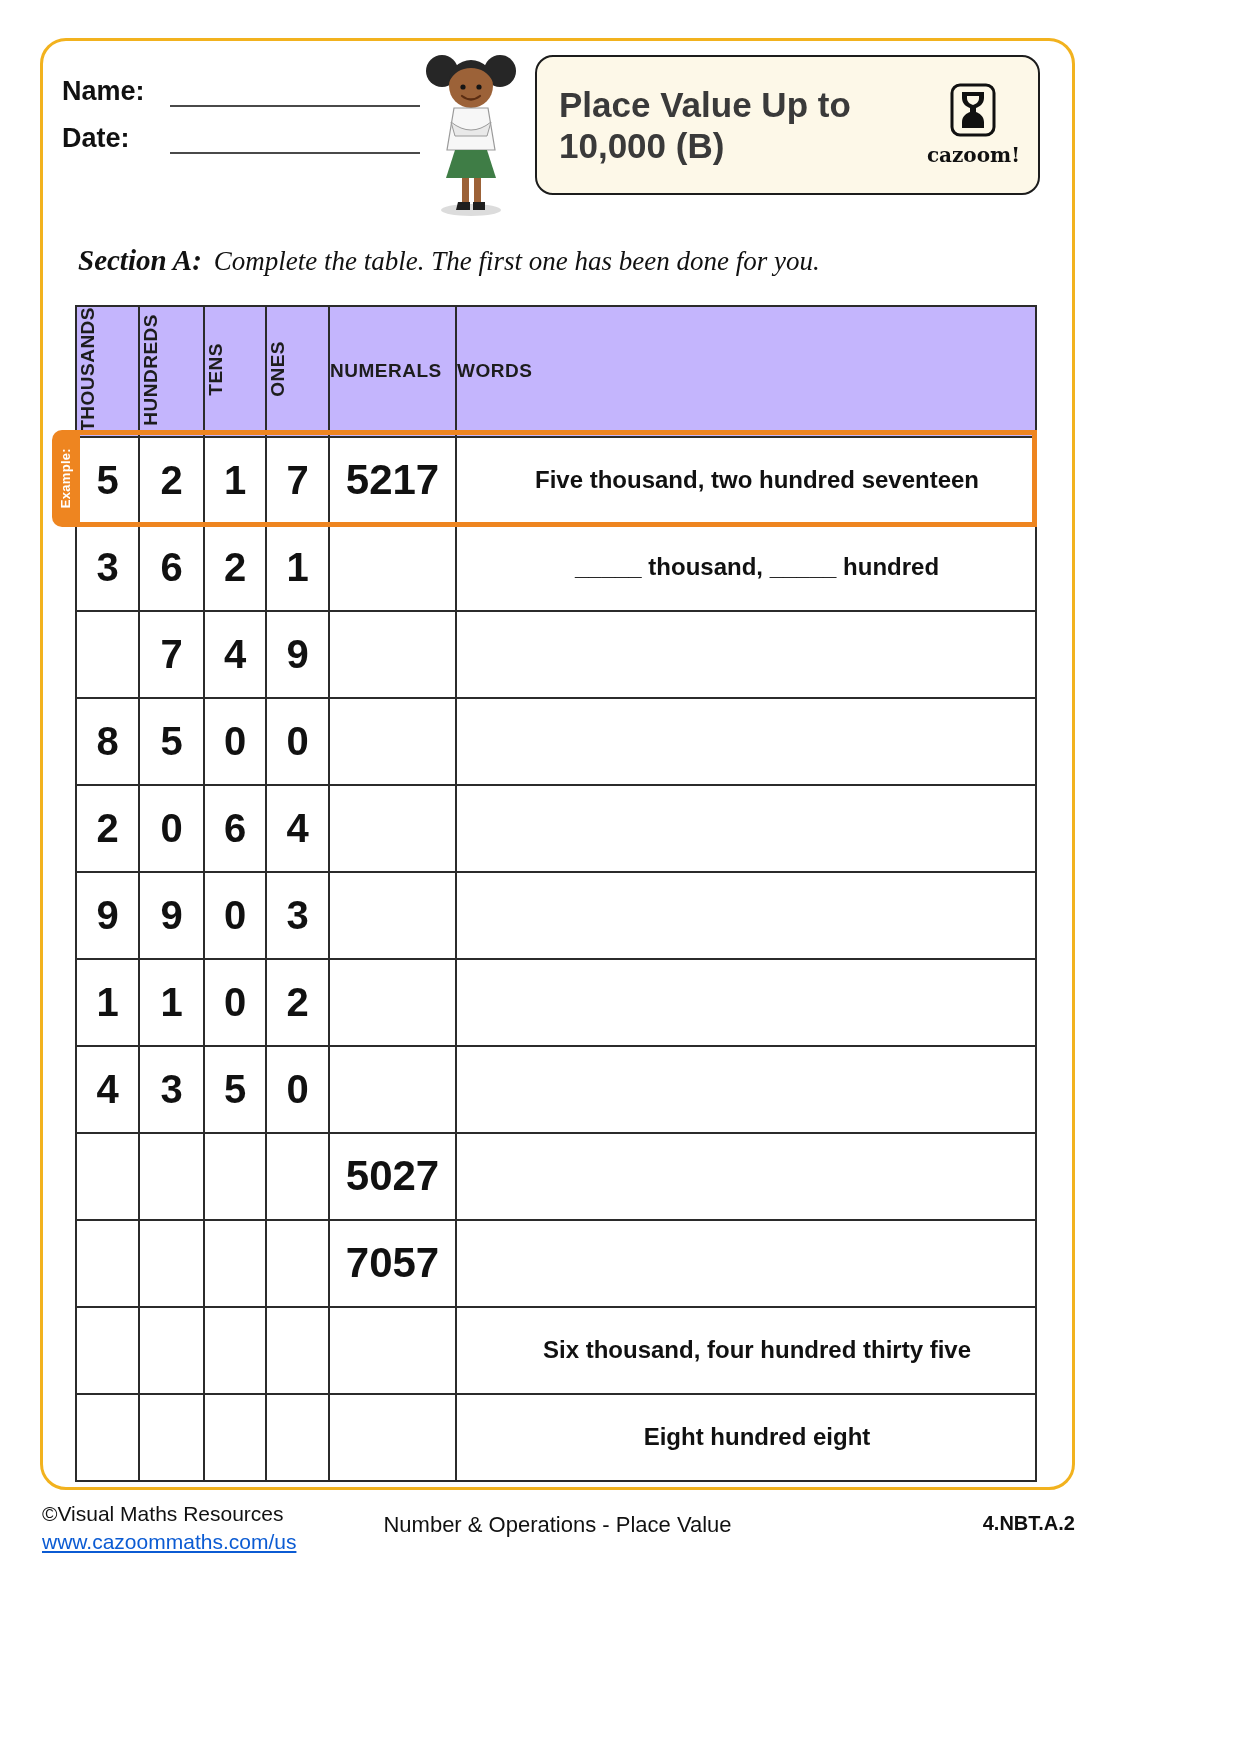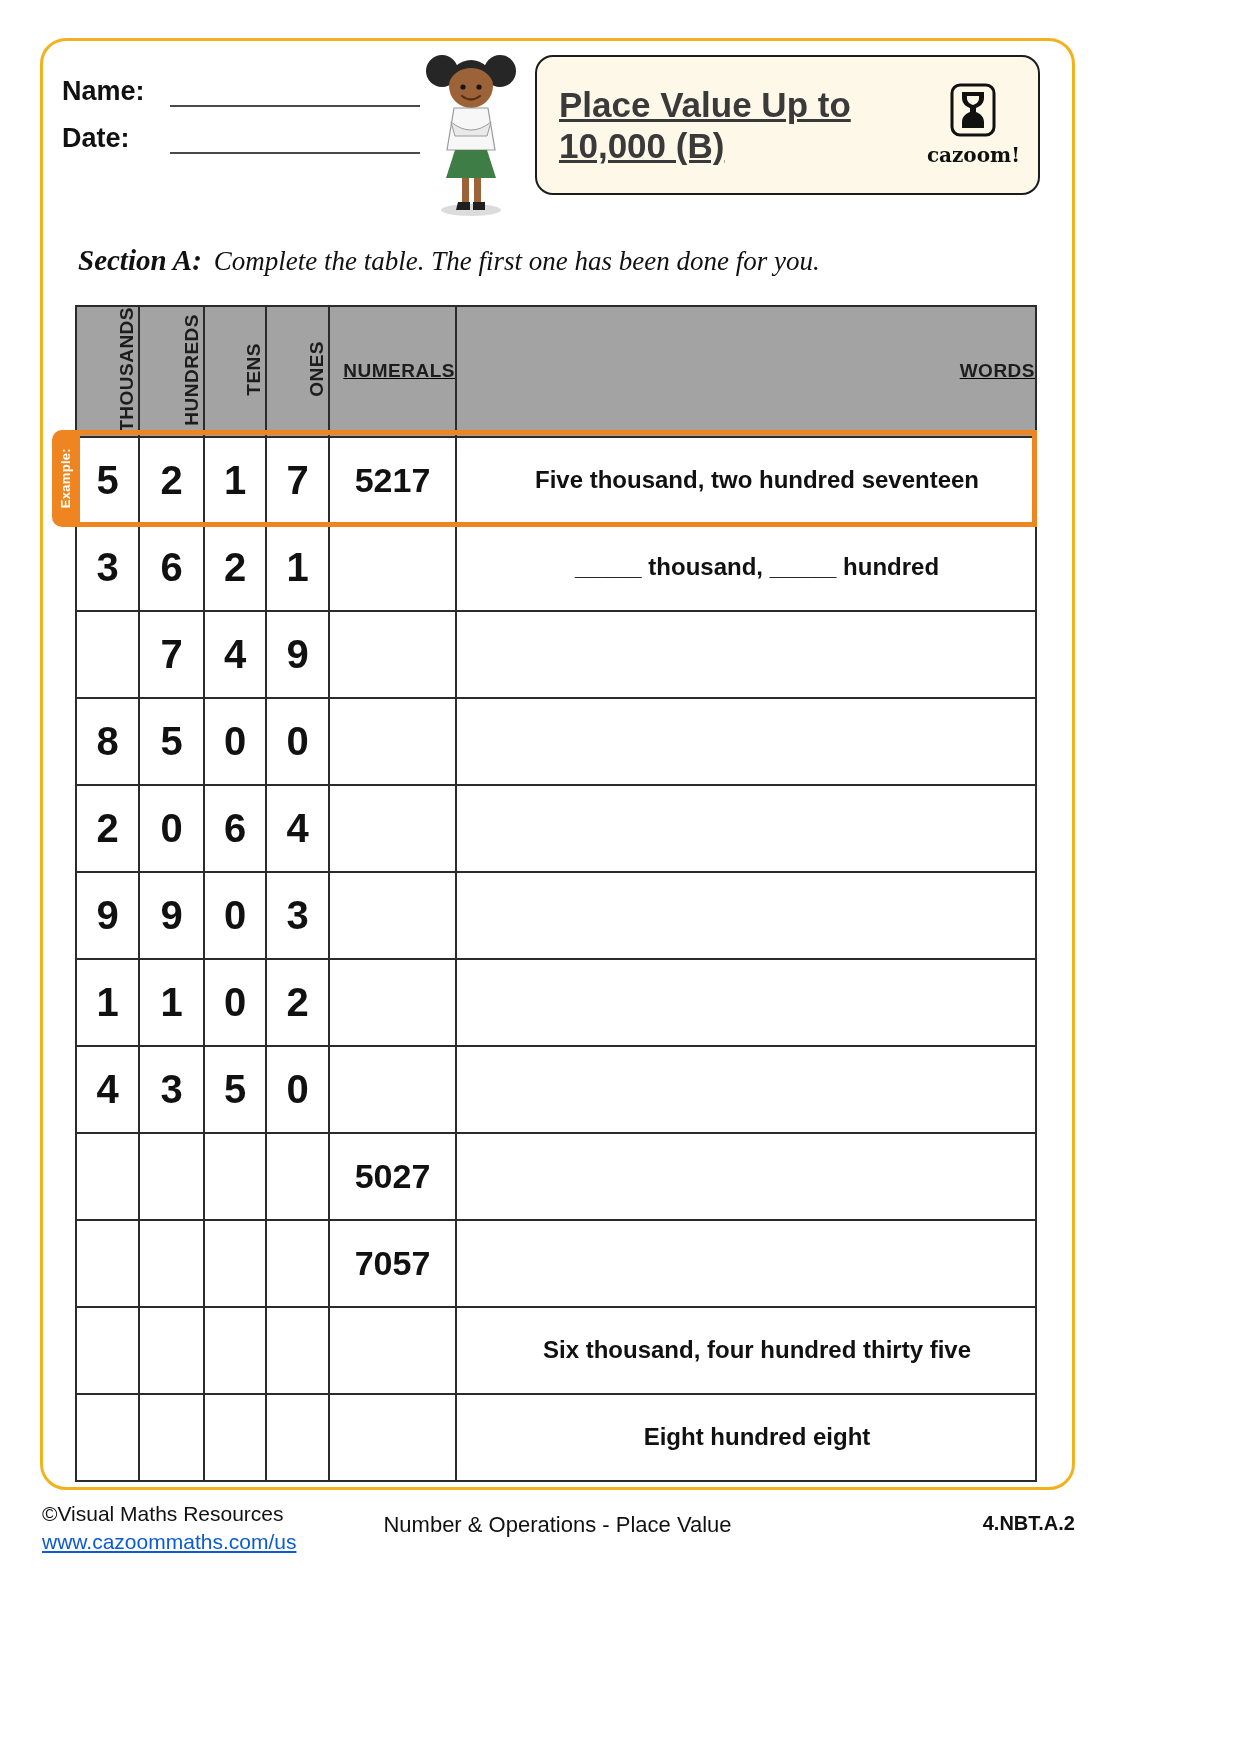--- a/index.html
+++ b/index.html
@@ -23,7 +23,7 @@
   .title-box { position:absolute; left:535px; top:55px; width:505px; height:140px;
     background:#fdf8e8; border:2px solid #1c1c1c; border-radius:18px;
     display:flex; align-items:center; padding-left:22px; }
-  .title-text { font-size:35px; font-weight:bold; color:#3a3a3a; line-height:1.18; width:340px;text-decoration:underline; }
+  .title-text { font-size:35px; font-weight:bold; color:#3a3a3a; line-height:1.18; width:340px; }
   .logo { margin-left:auto; margin-right:18px; text-align:center; }
   .logo-text { font-family:"DejaVu Serif", serif; font-weight:bold; font-size:20px; color:#111; margin-top:2px; }
 

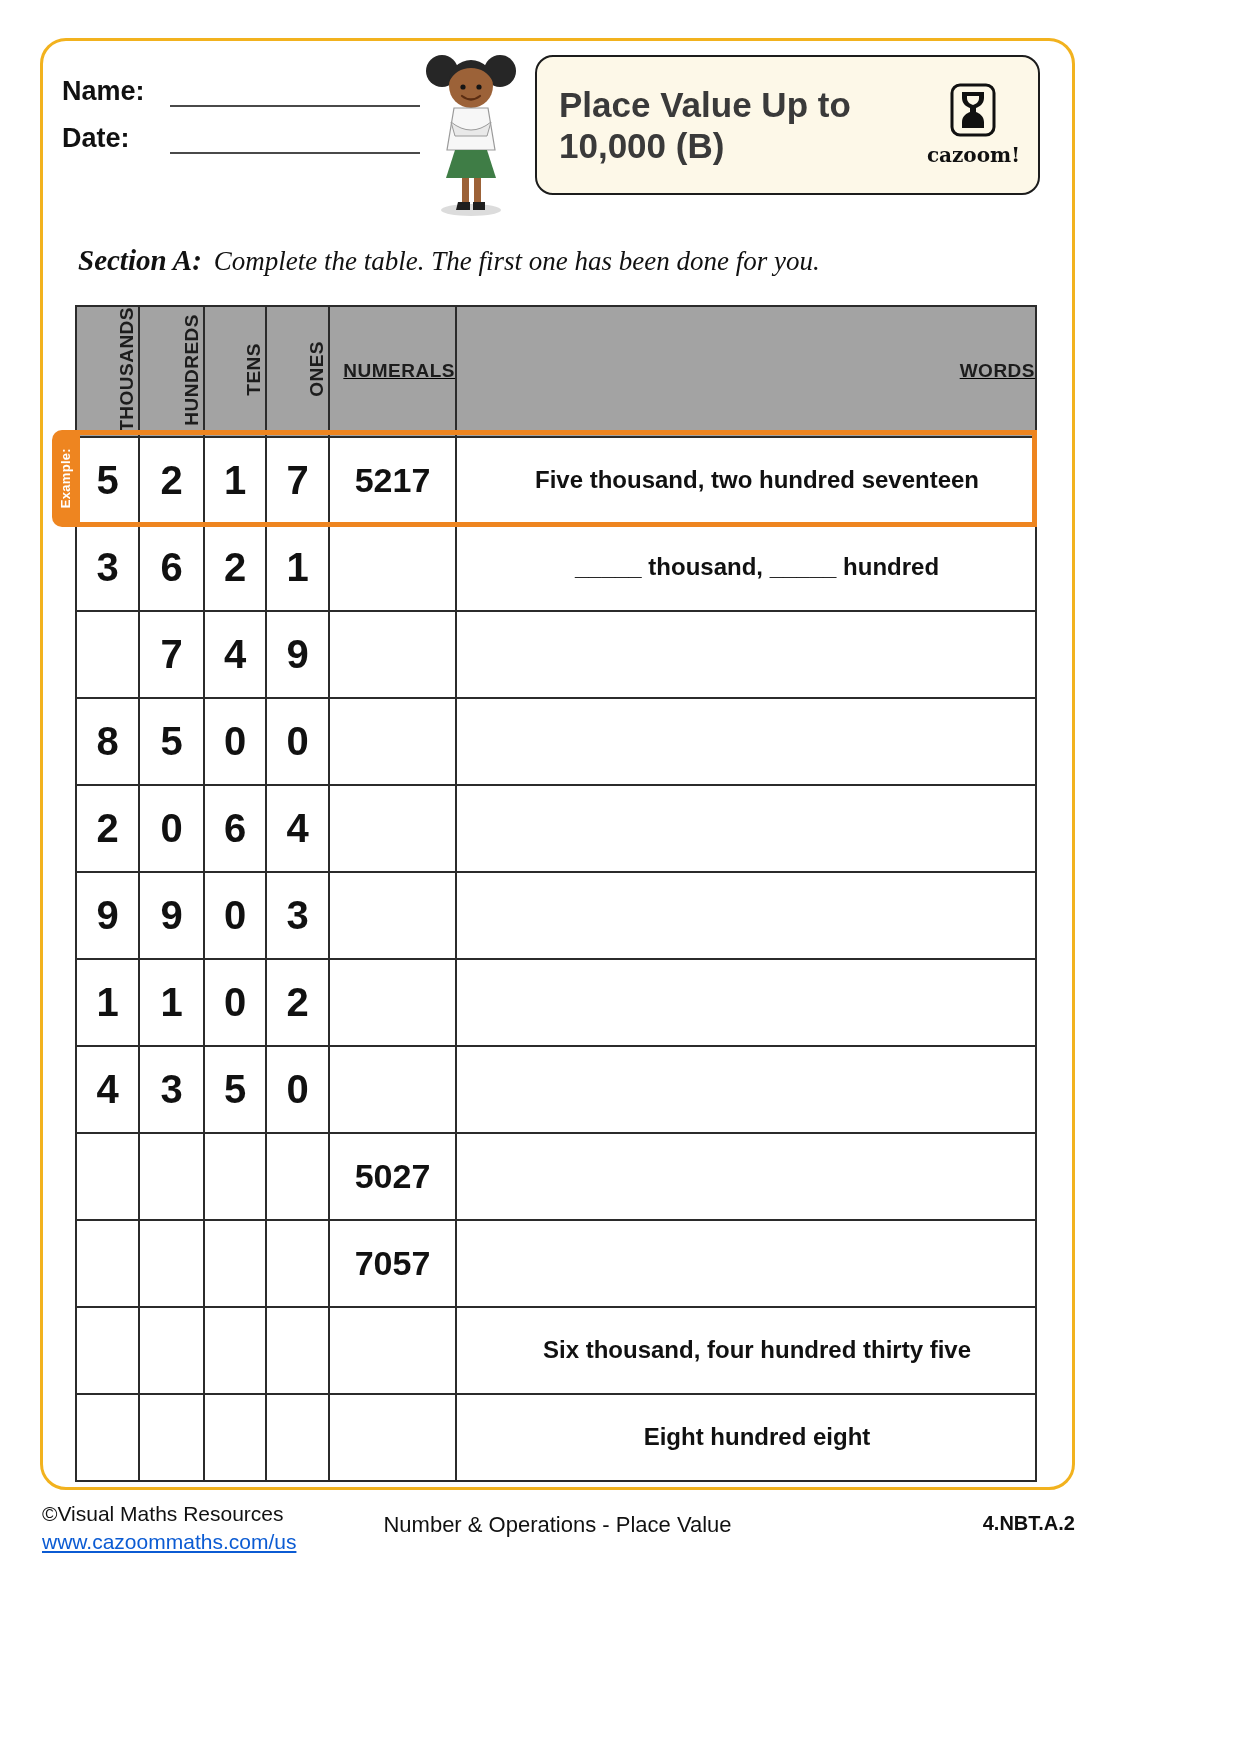--- a/index.html
+++ b/index.html
@@ -37,7 +37,7 @@
     border-collapse:collapse; table-layout:fixed; }
   .pv-table th, .pv-table td { border:2px solid #2b2b2b; }
   .pv-table thead tr { height:130px; }
-  .pv-table thead th { background:#a3a3a3; text-align:right; vertical-align:middle;text-decoration:underline; }
+  .pv-table thead th { background:#c4b5fd; text-align:left; vertical-align:middle; }
   .vtext { display:inline-block; writing-mode:vertical-rl; transform:rotate(180deg);
     font-size:19px; font-weight:bold; color:#1d1d1d; letter-spacing:0.5px; }
   .htext { font-size:19px; font-weight:bold; color:#1d1d1d; letter-spacing:0.5px; }

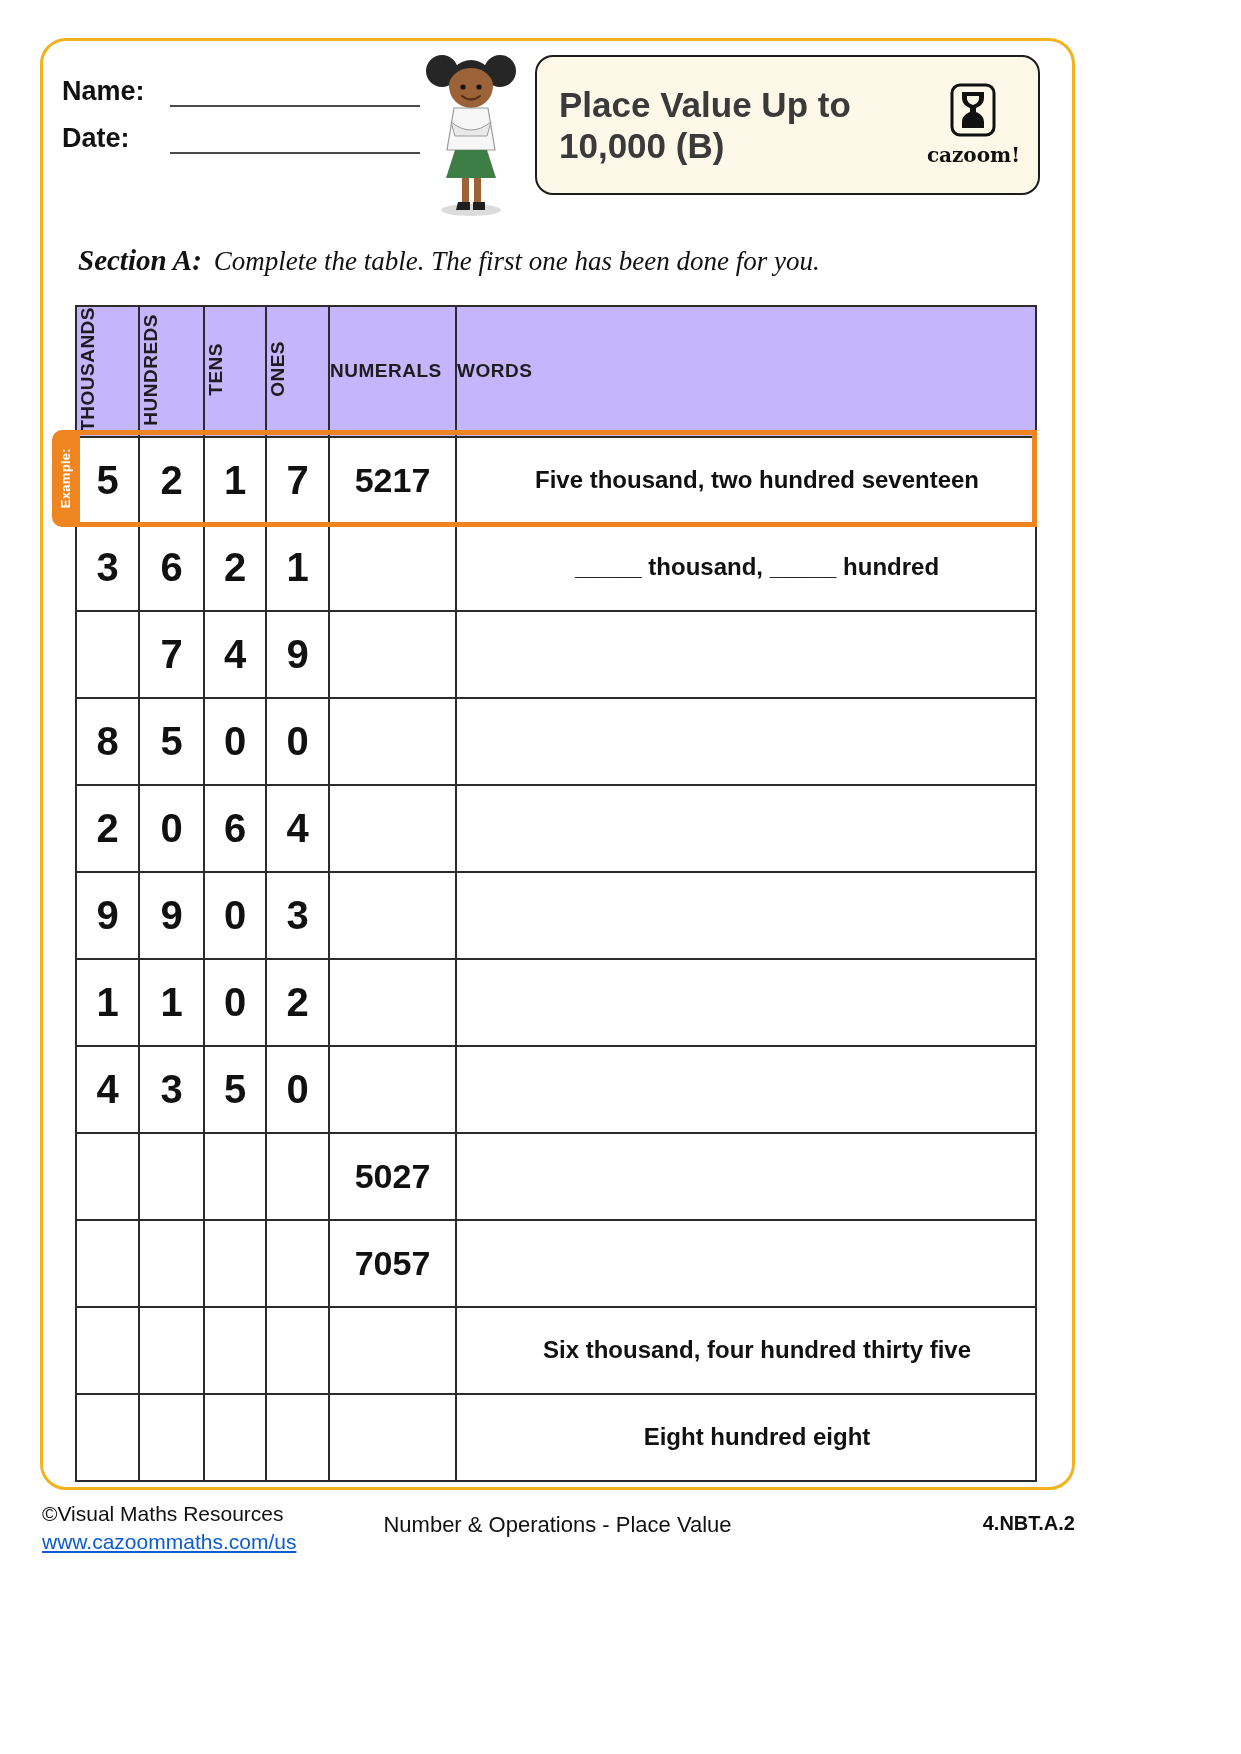--- a/index.html
+++ b/index.html
@@ -44,7 +44,7 @@
   .pv-table tbody tr { height:87px; }
   .pv-table tbody td { text-align:center; vertical-align:middle; font-weight:bold; color:#111; background:#fff; }
   td.cell-thousands, td.cell-hundreds, td.cell-tens, td.cell-ones { font-size:40px; }
-  td.cell-numerals { font-size:34px; }
+  td.cell-numerals { font-size:42px; }
   td.cell-words { text-align:left; padding-left:22px; font-size:24px; }
 
   

